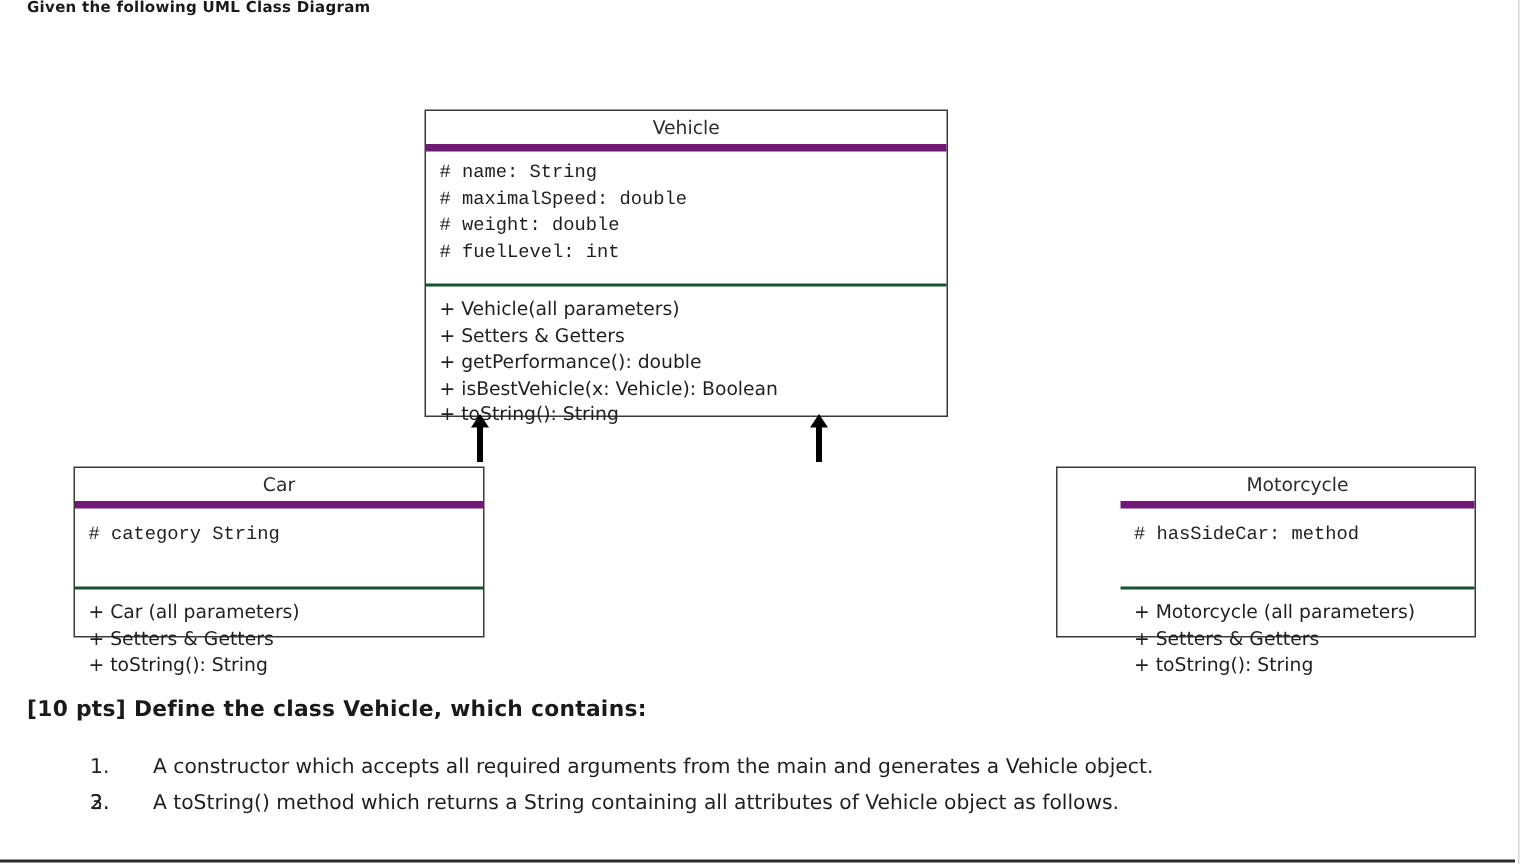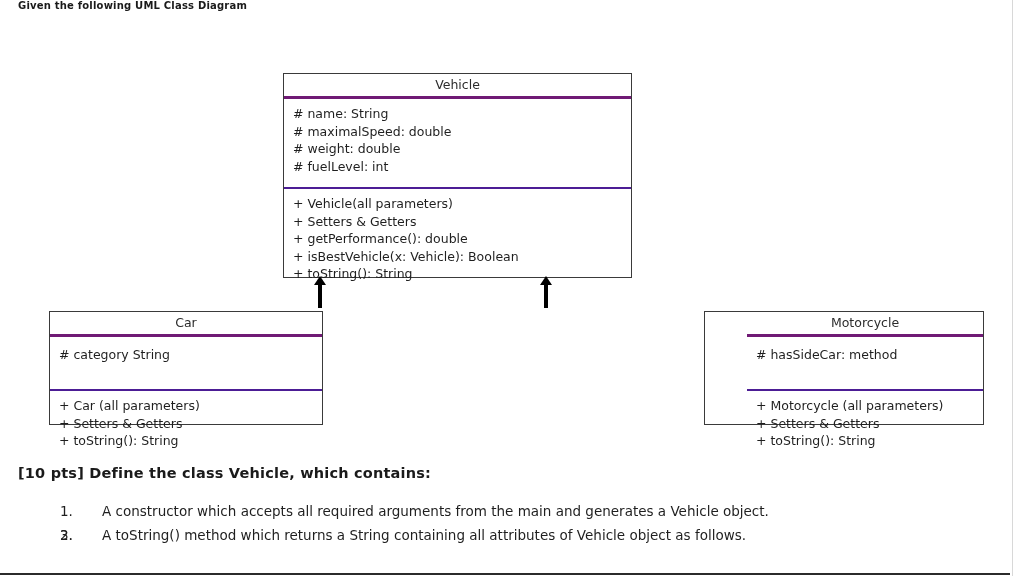--- a/index.html
+++ b/index.html
@@ -72,7 +72,7 @@
     text-align: center;
     font-size: 12.5px;
     padding: 3px 0 4px 0;
-    border-bottom: 3px solid #701a75;
+    border-bottom: 5px solid #701a75;
     color: #2c2c2c;
   }
   .uml-section {

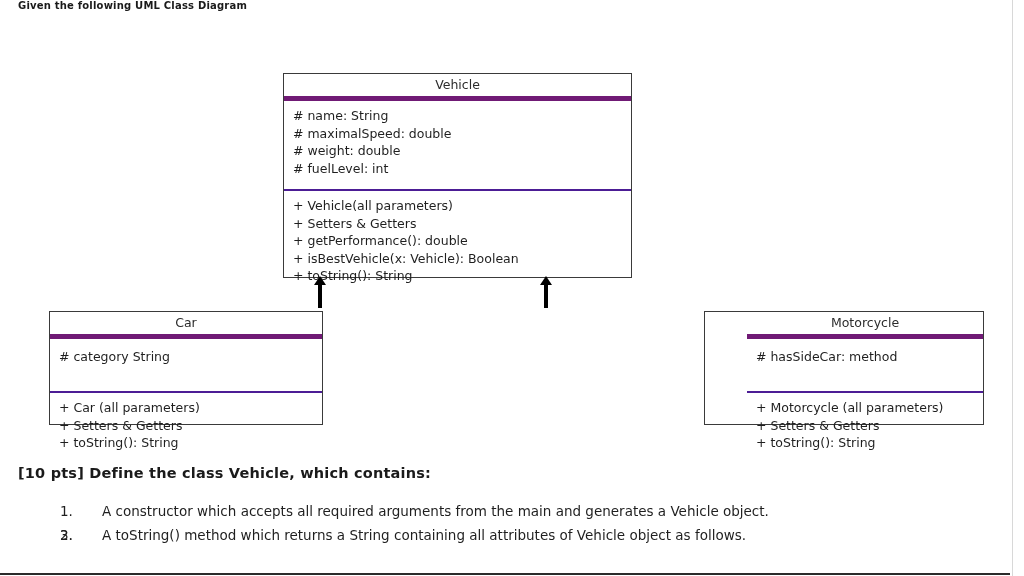--- a/index.html
+++ b/index.html
@@ -79,7 +79,8 @@
     padding: 6px 8px 6px 9px;
   }
   .uml-attrs {
-    border-bottom: 2px solid #4c1d95;
+    border-bottom: 2px solid #14532d;
+    font-family: Liberation Mono, monospace;
   }
   .uml-line {
     font-size: 12.5px;

